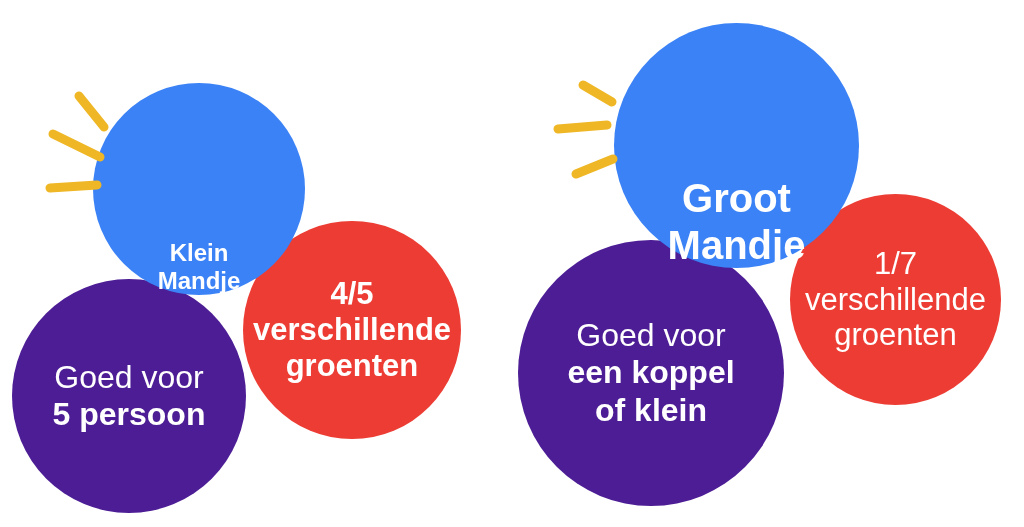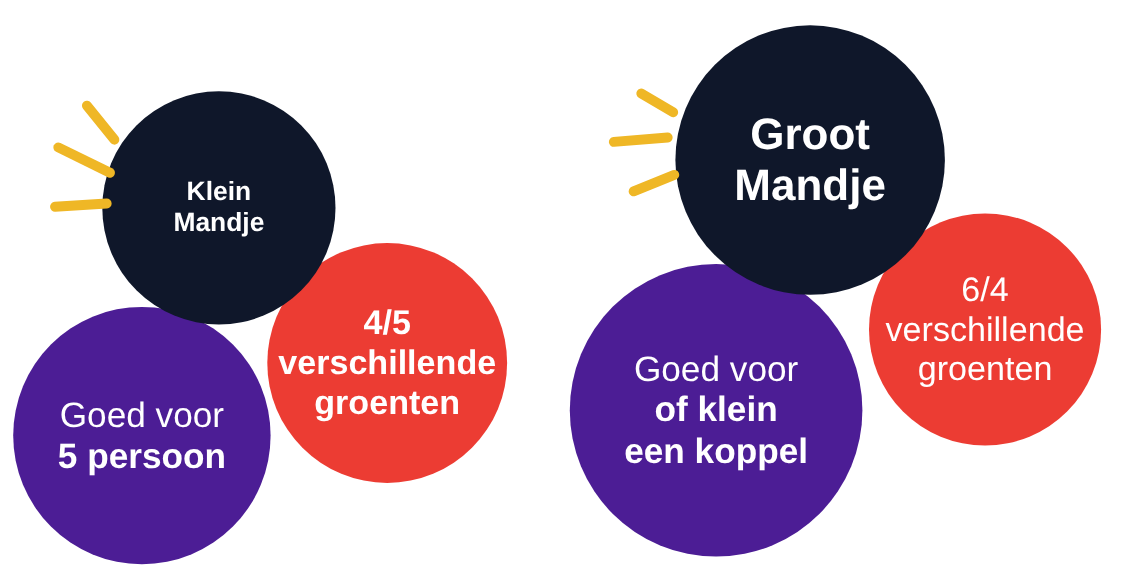--- a/index.html
+++ b/index.html
@@ -46,7 +46,7 @@
   .b-bold { font-weight: bold; }
 
   
-  .c-yellow { background: #0f172a; }
+  .c-yellow { background: #3b82f6; align-items: flex-end; }
   .c-green  { background: #4c1d95; }
   .c-red    { background: #EC3C33; }
 

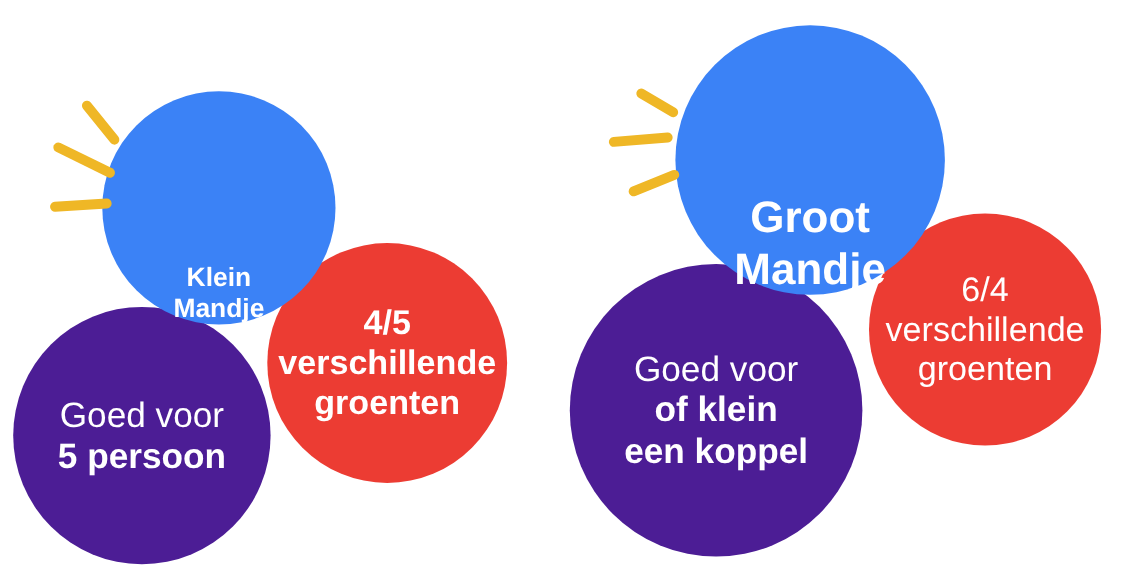--- a/index.html
+++ b/index.html
@@ -126,7 +126,7 @@
 
     <div class="bubble c-red" id="groot-red">
       <span class="txt">
-        <span class="b-line">6/4</span>
+        <span class="b-line">1/7</span>
         <span class="b-line">verschillende</span>
         <span class="b-line">groenten</span>
       </span>

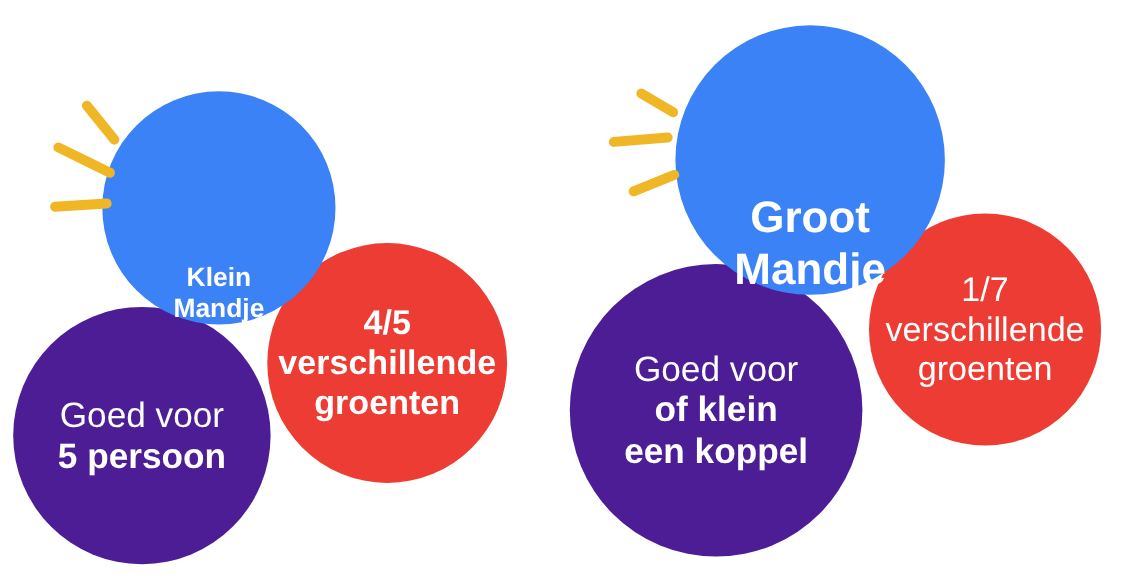--- a/index.html
+++ b/index.html
@@ -135,8 +135,8 @@
     <div class="bubble c-green" id="groot-green">
       <span class="txt">
         <span class="b-line">Goed voor</span>
+        <span class="b-line b-bold">een koppel</span>
         <span class="b-line b-bold">of klein</span>
-        <span class="b-line b-bold">een koppel</span>
       </span>
     </div>
 

